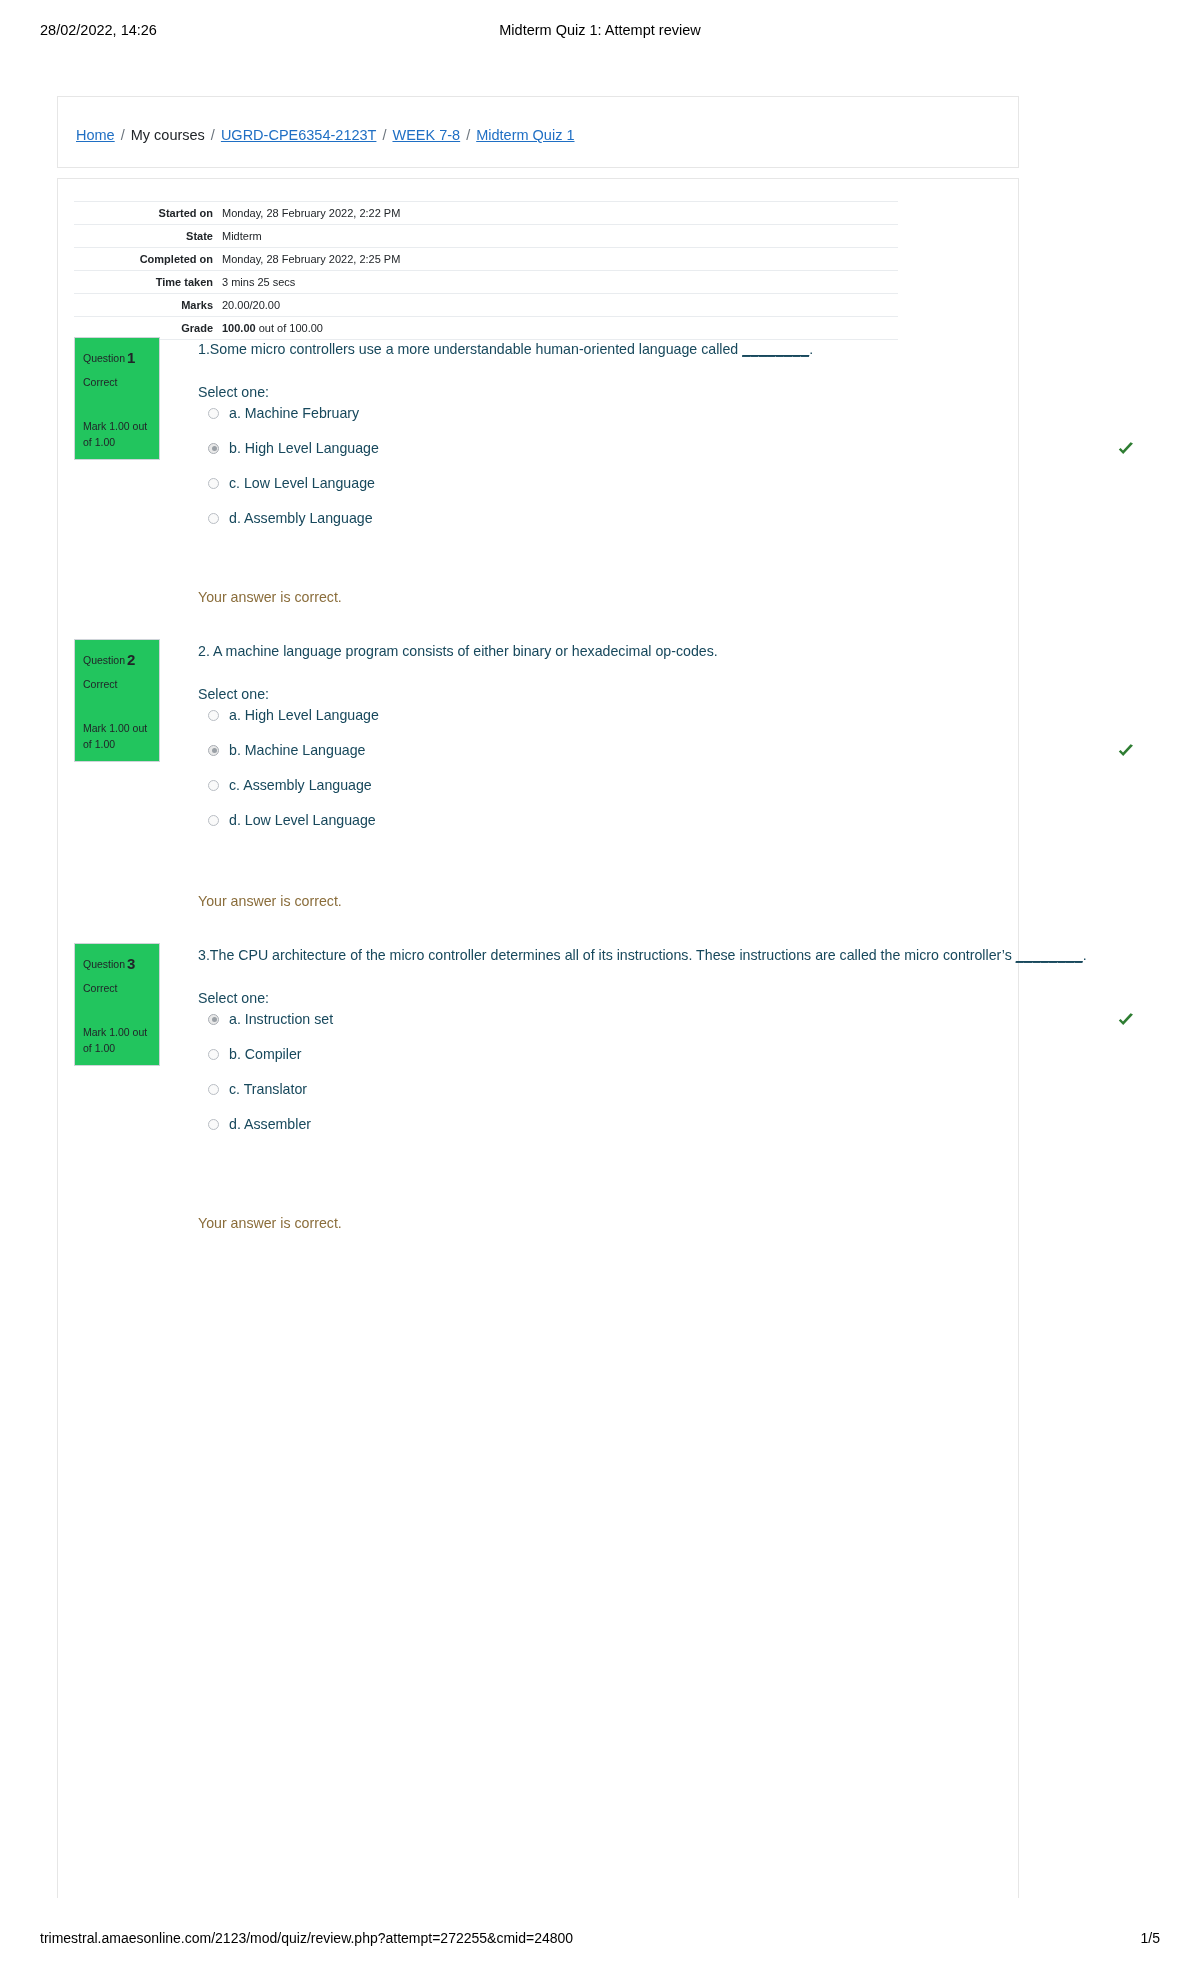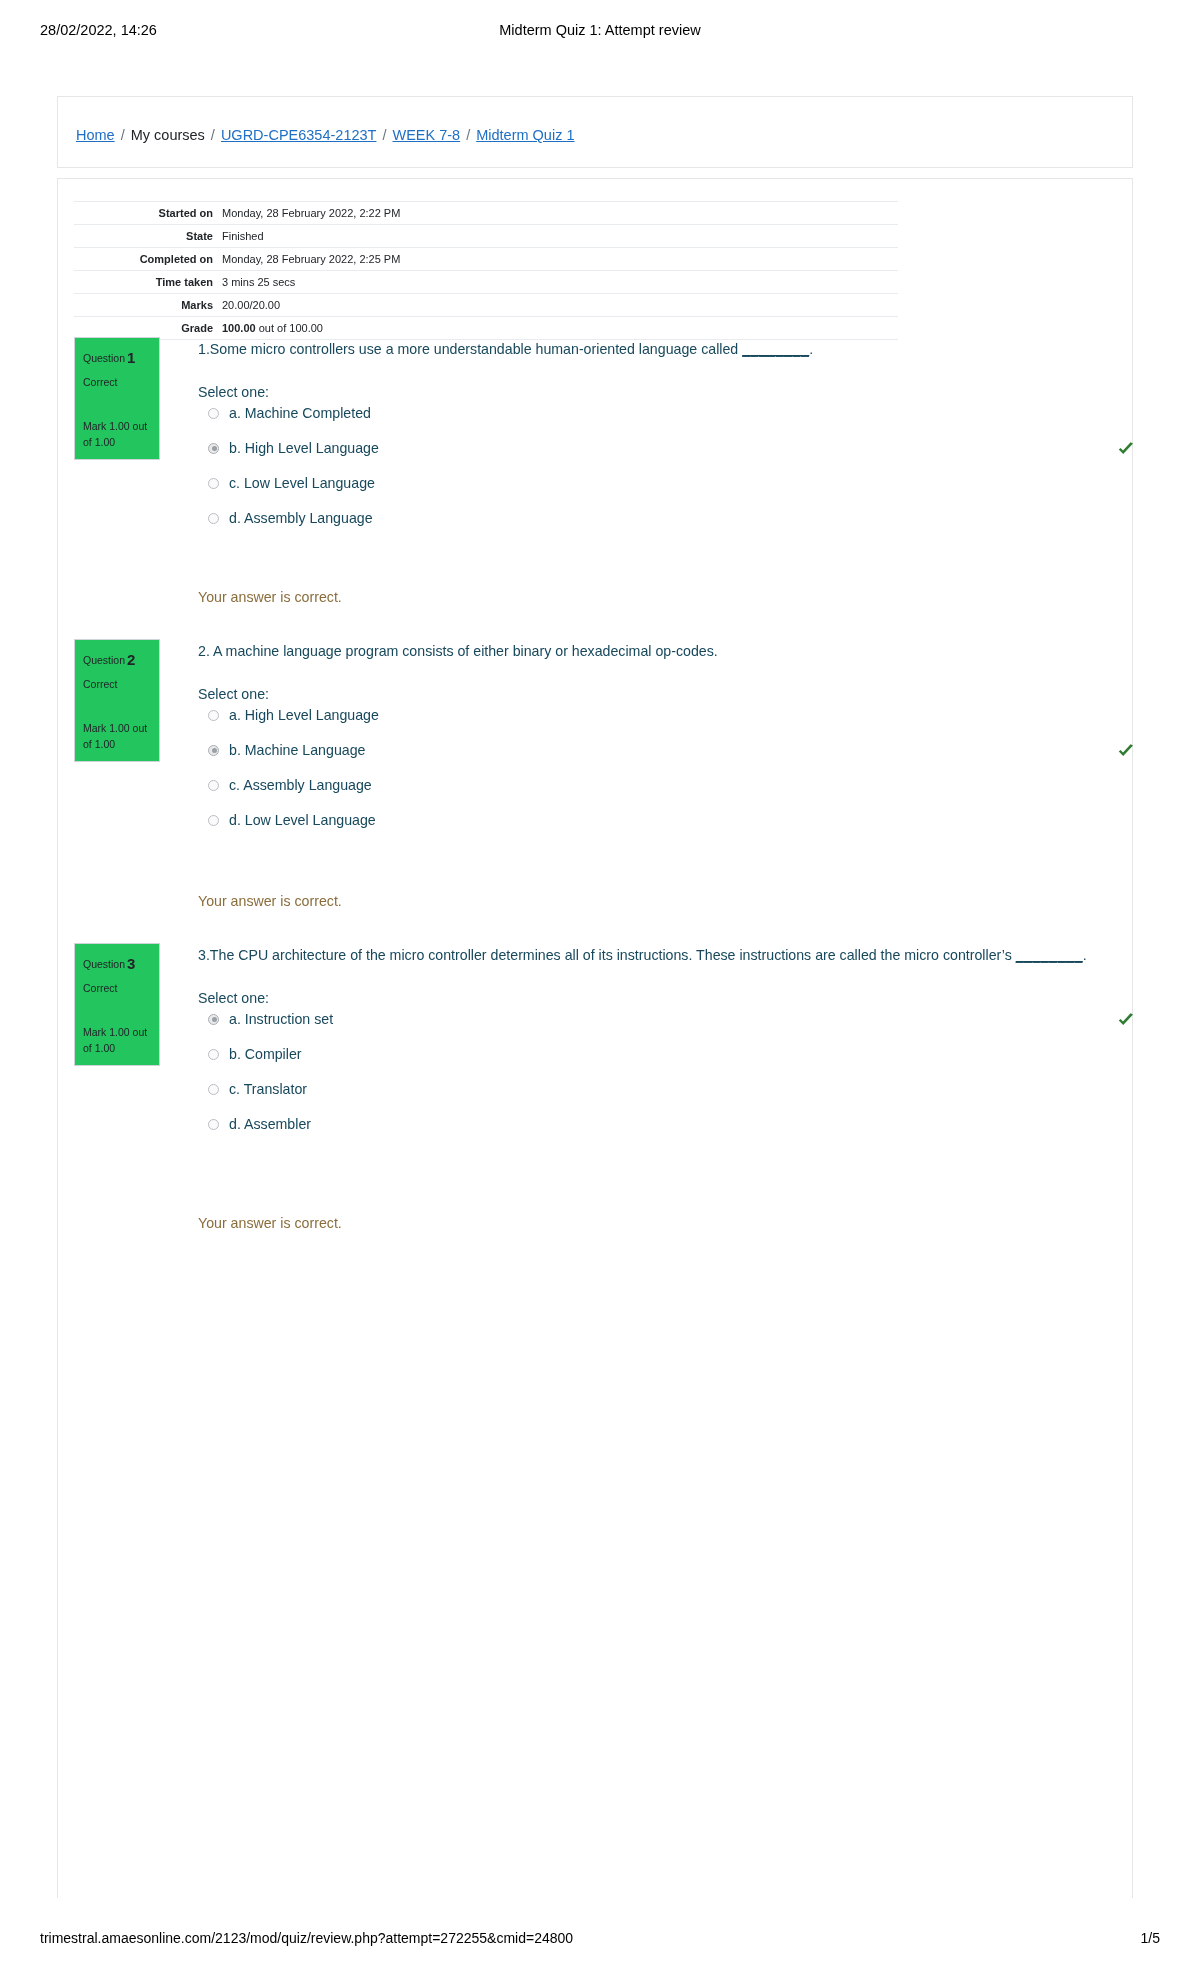--- a/index.html
+++ b/index.html
@@ -24,7 +24,7 @@
 
   
   .card {
-    position:absolute; left:57px; width:1076px;
+    position:absolute; left:57px; width:962px;
     background:#fff;
     border:1px solid #e6e6e6;
   }

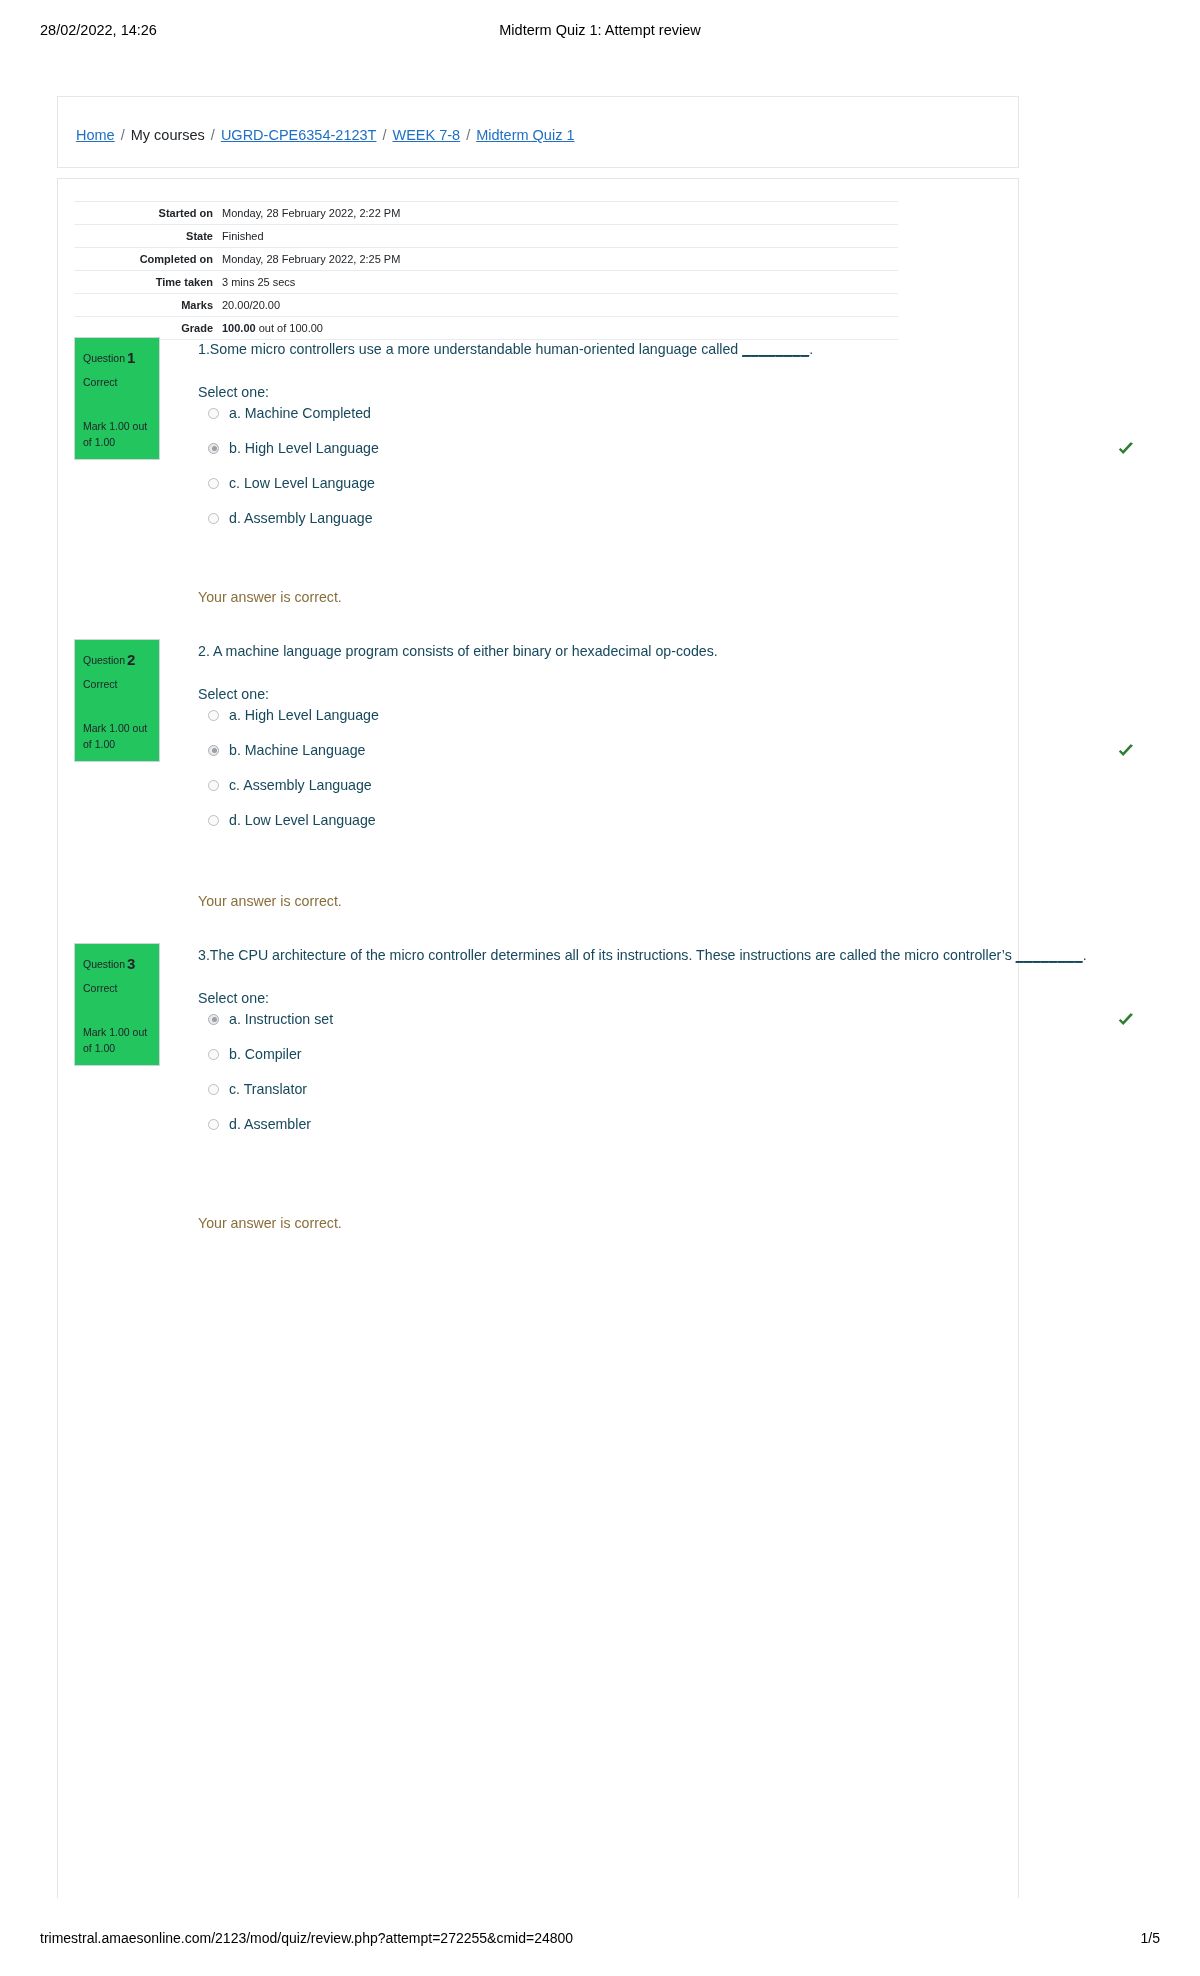--- a/index.html
+++ b/index.html
@@ -160,7 +160,7 @@
         </tr>
         <tr>
           <th>State</th>
-          <td>Finished</td>
+          <td>Midterm</td>
         </tr>
         <tr>
           <th>Completed on</th>

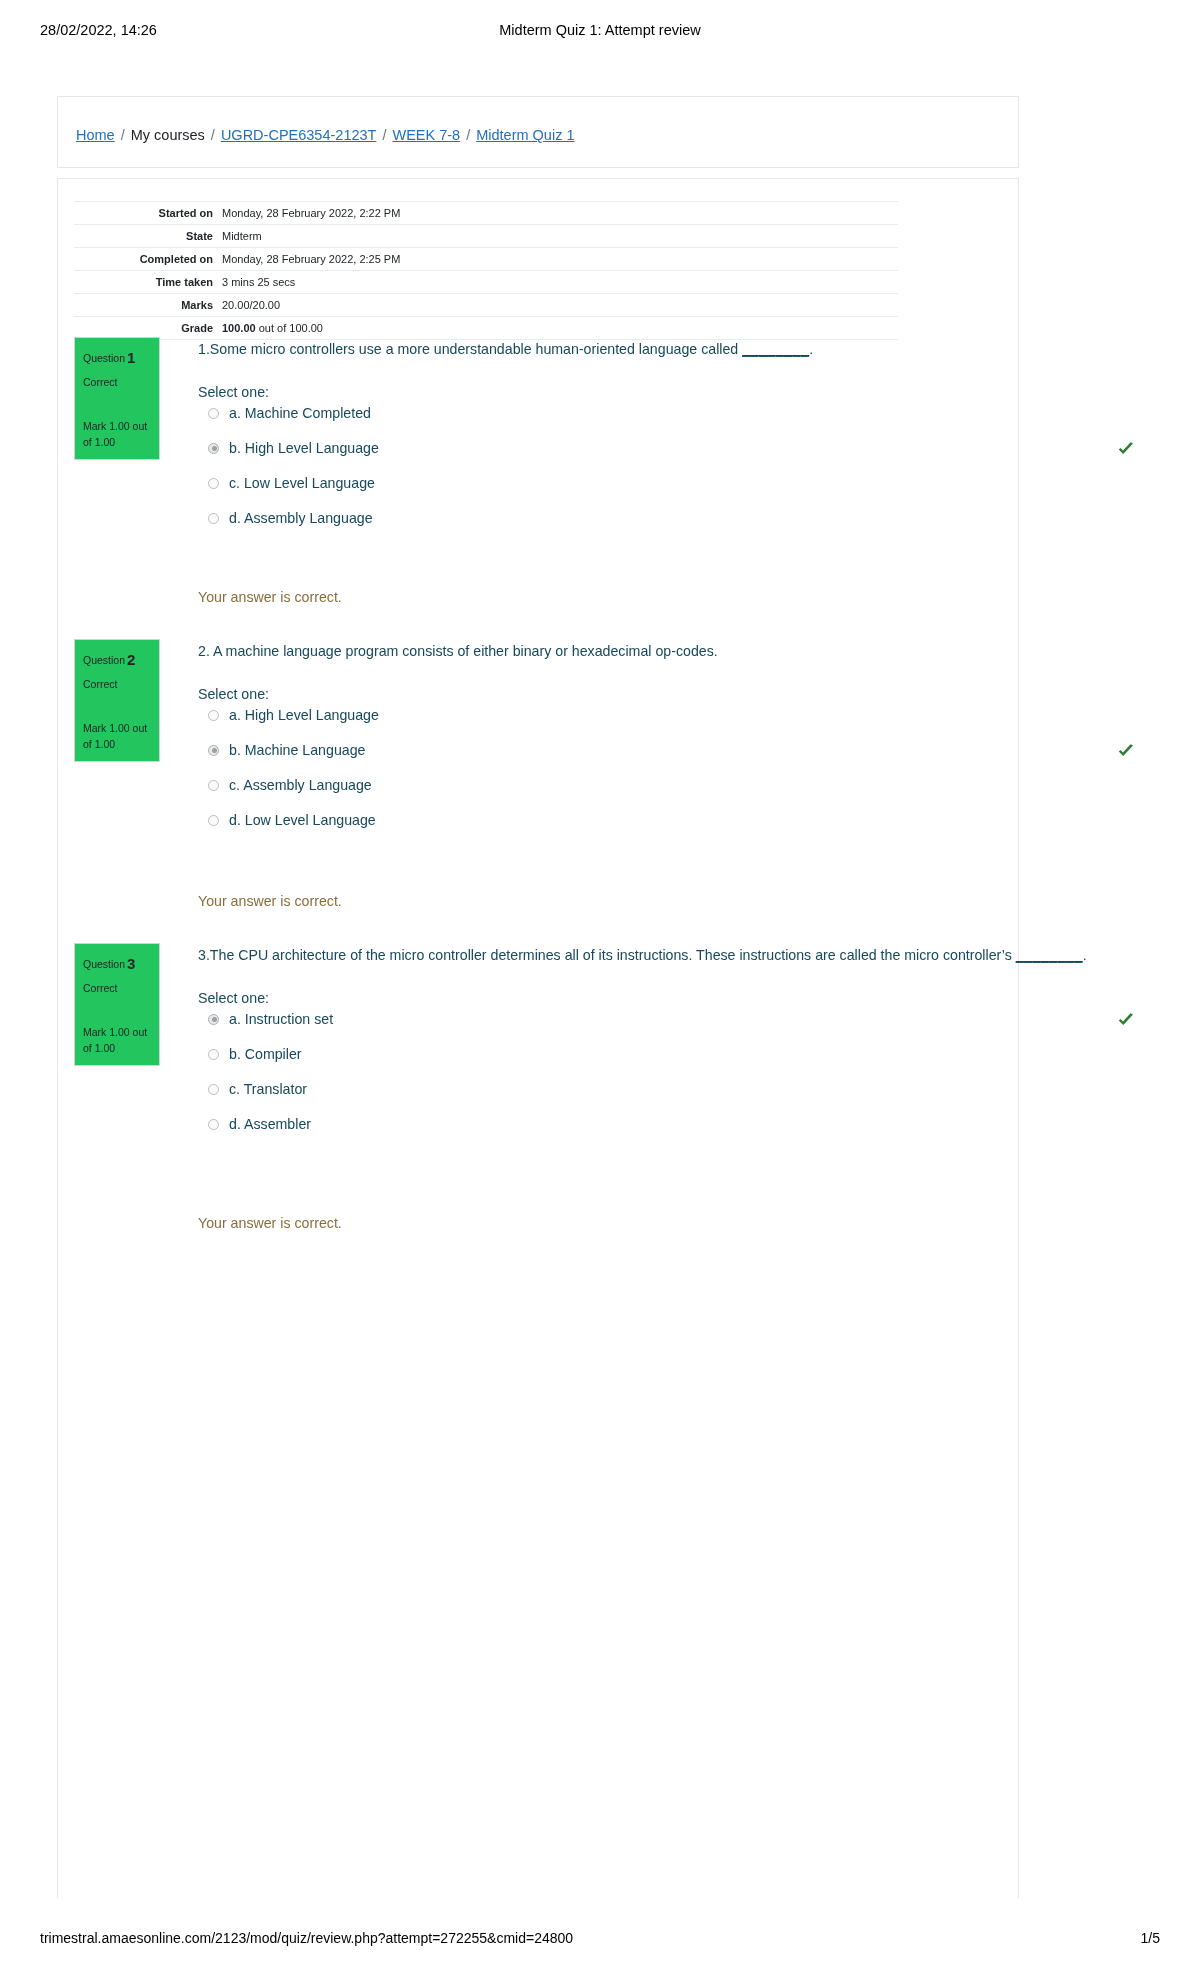--- a/index.html
+++ b/index.html
@@ -197,7 +197,7 @@
       <div class="answers">
           <div class="answer-row">
             <span class="radio"></span>
-            <span class="answer-label">a. Machine Completed</span>
+            <span class="answer-label">a. Machine February</span>
           </div>
           <div class="answer-row">
             <span class="radio selected"></span>

